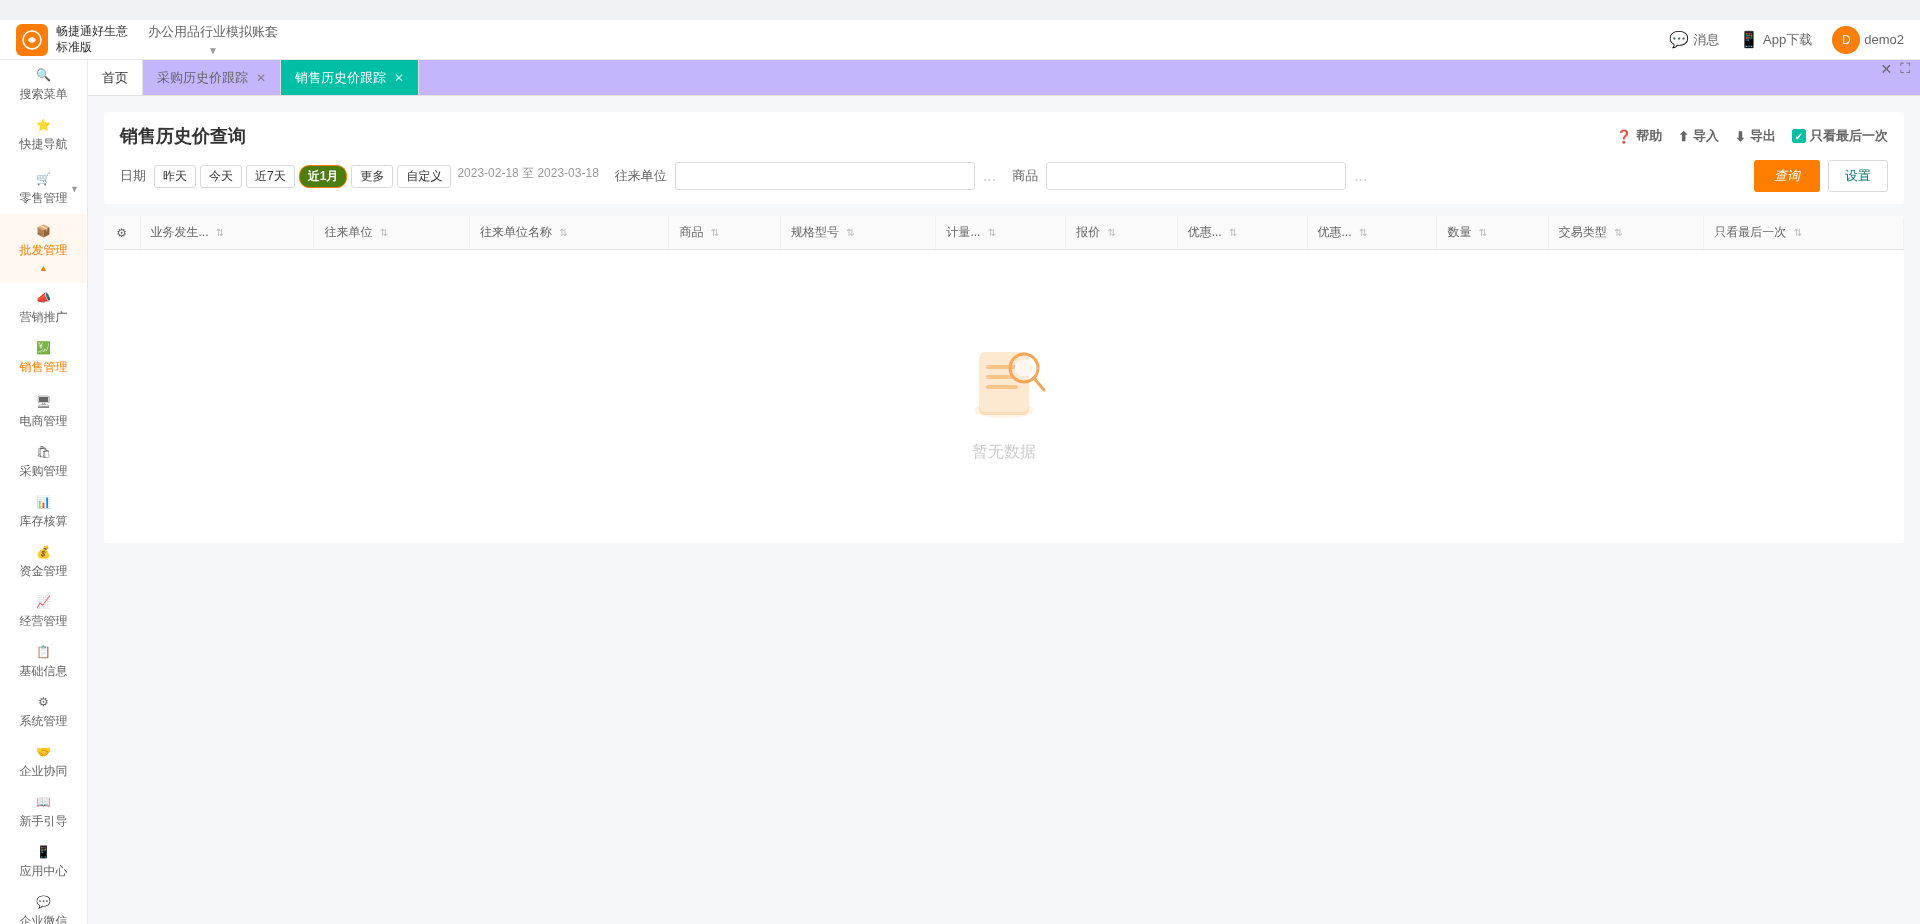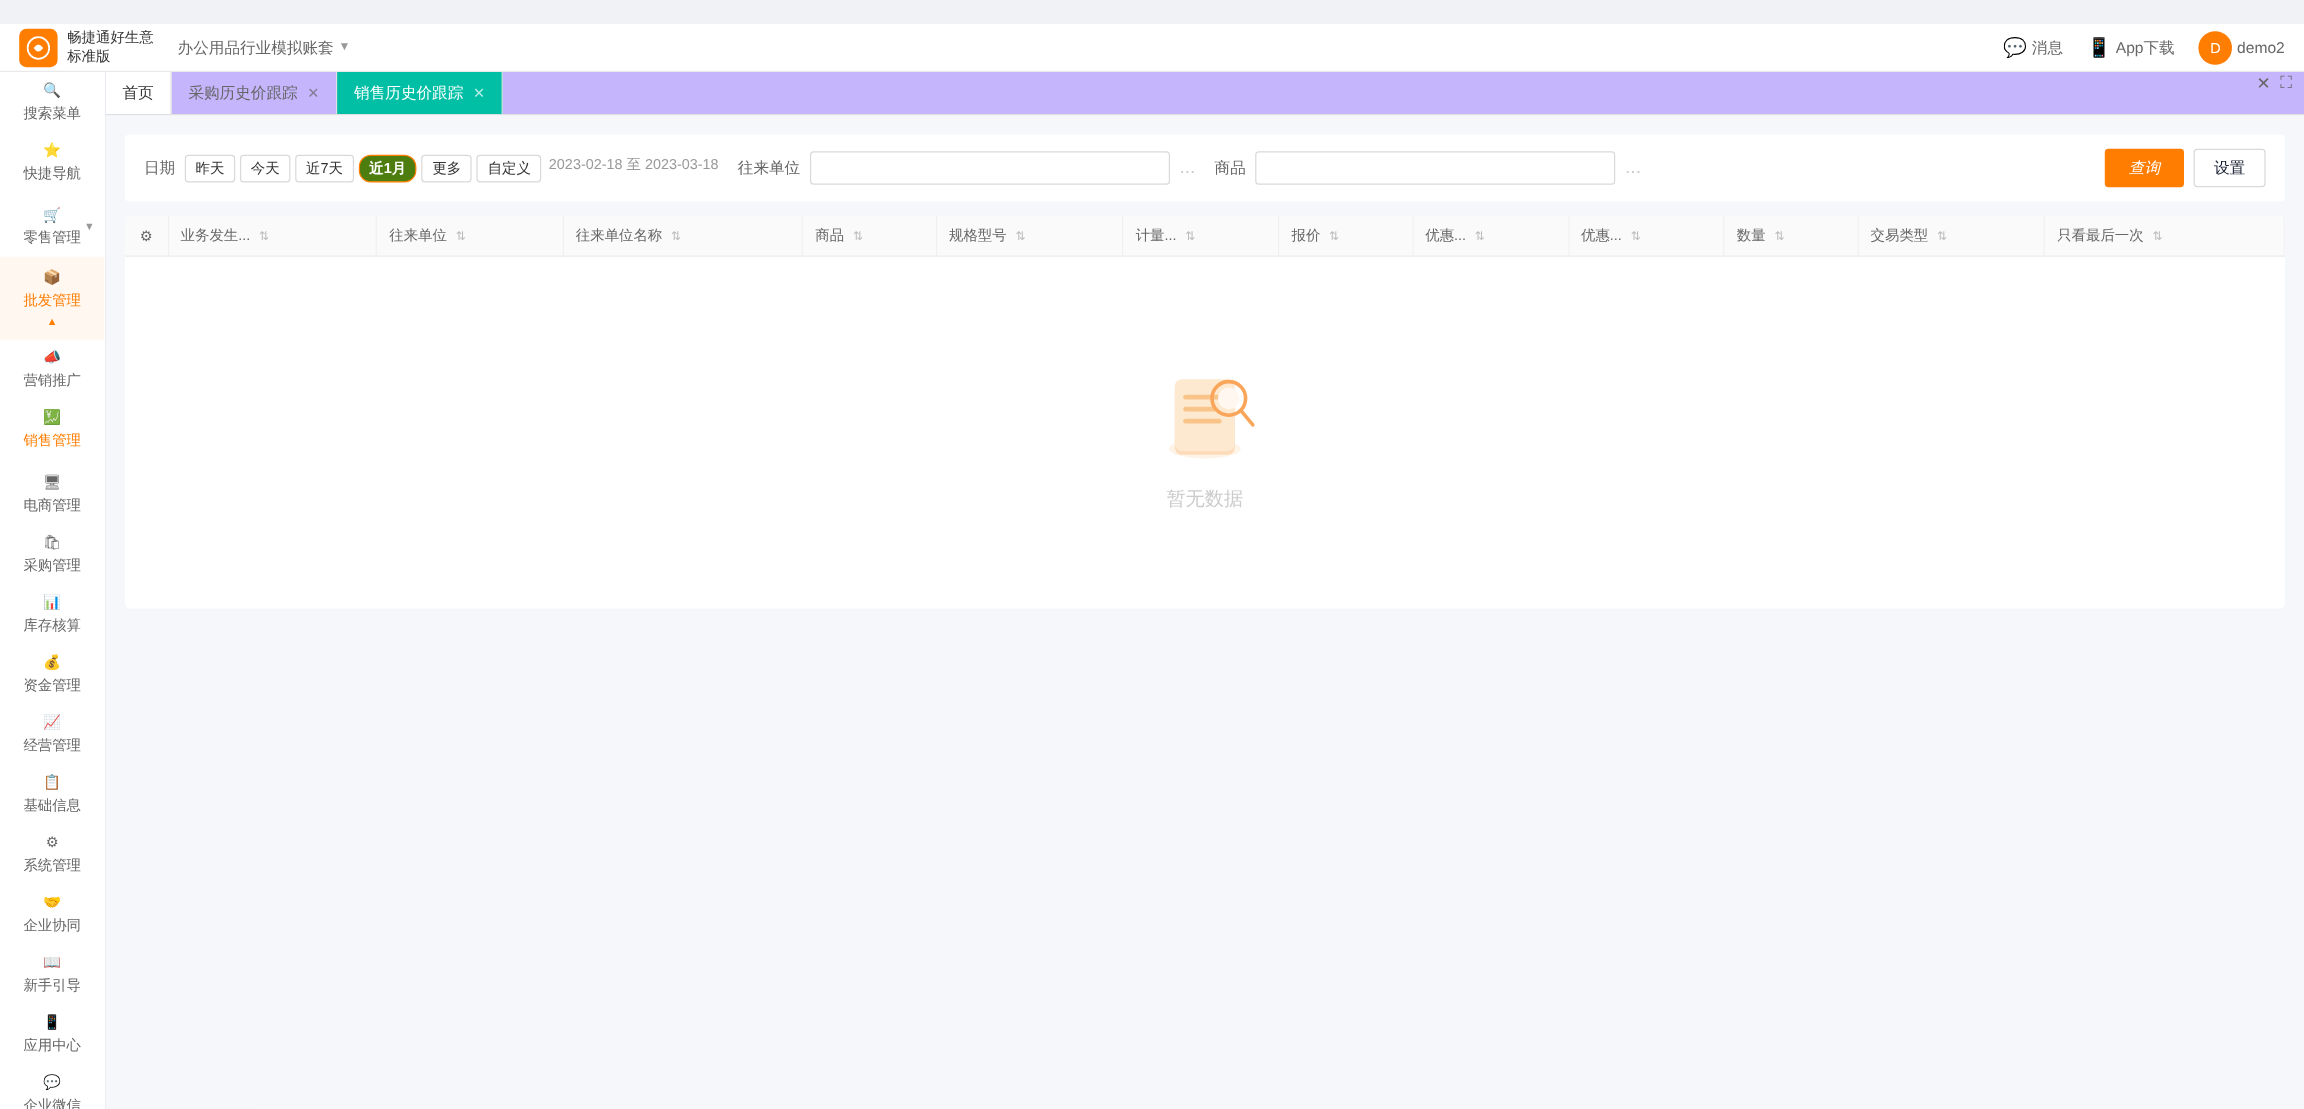--- a/index.html
+++ b/index.html
@@ -53,6 +53,7 @@
       color: #666;
       font-size: 13px;
       cursor: pointer;
+      flex-direction: column;
     }
     .header-right {
       display: flex;

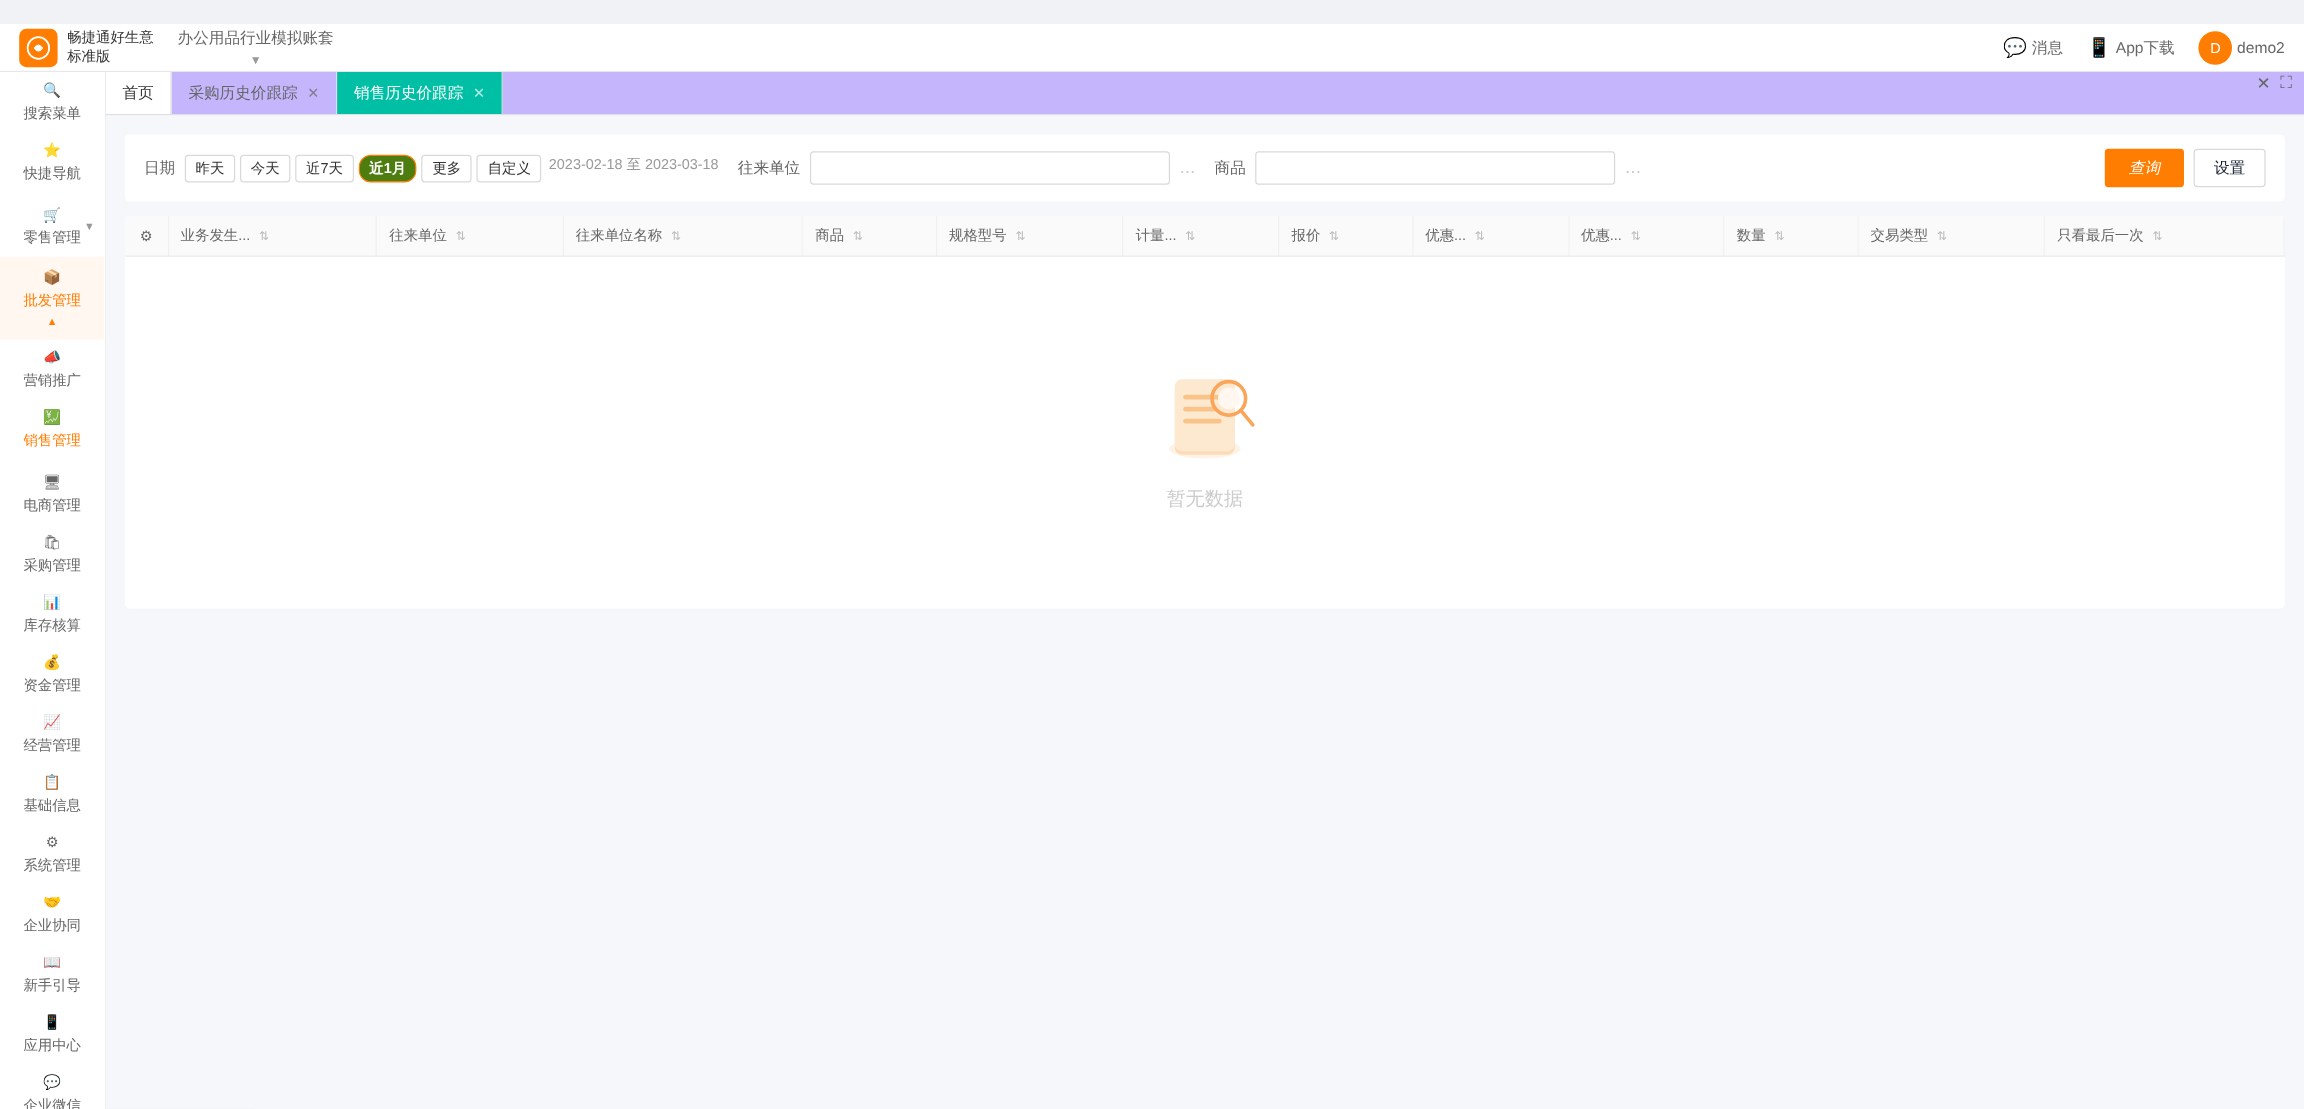--- a/index.html
+++ b/index.html
@@ -528,6 +528,27 @@
     <div class="page-content">
 
       <div class="query-panel">
+        <div class="page-title">
+          <span>销售历史价查询</span>
+          <div class="page-title-actions">
+            <div class="title-action">
+              <span>❓</span>
+              <span>帮助</span>
+            </div>
+            <div class="title-action">
+              <span>⬆</span>
+              <span>导入</span>
+            </div>
+            <div class="title-action">
+              <span>⬇</span>
+              <span>导出</span>
+            </div>
+            <div class="checkbox-label">
+              <div class="checkbox-checked">✓</div>
+              <span>只看最后一次</span>
+            </div>
+          </div>
+        </div>
 
         <div class="query-row">
 

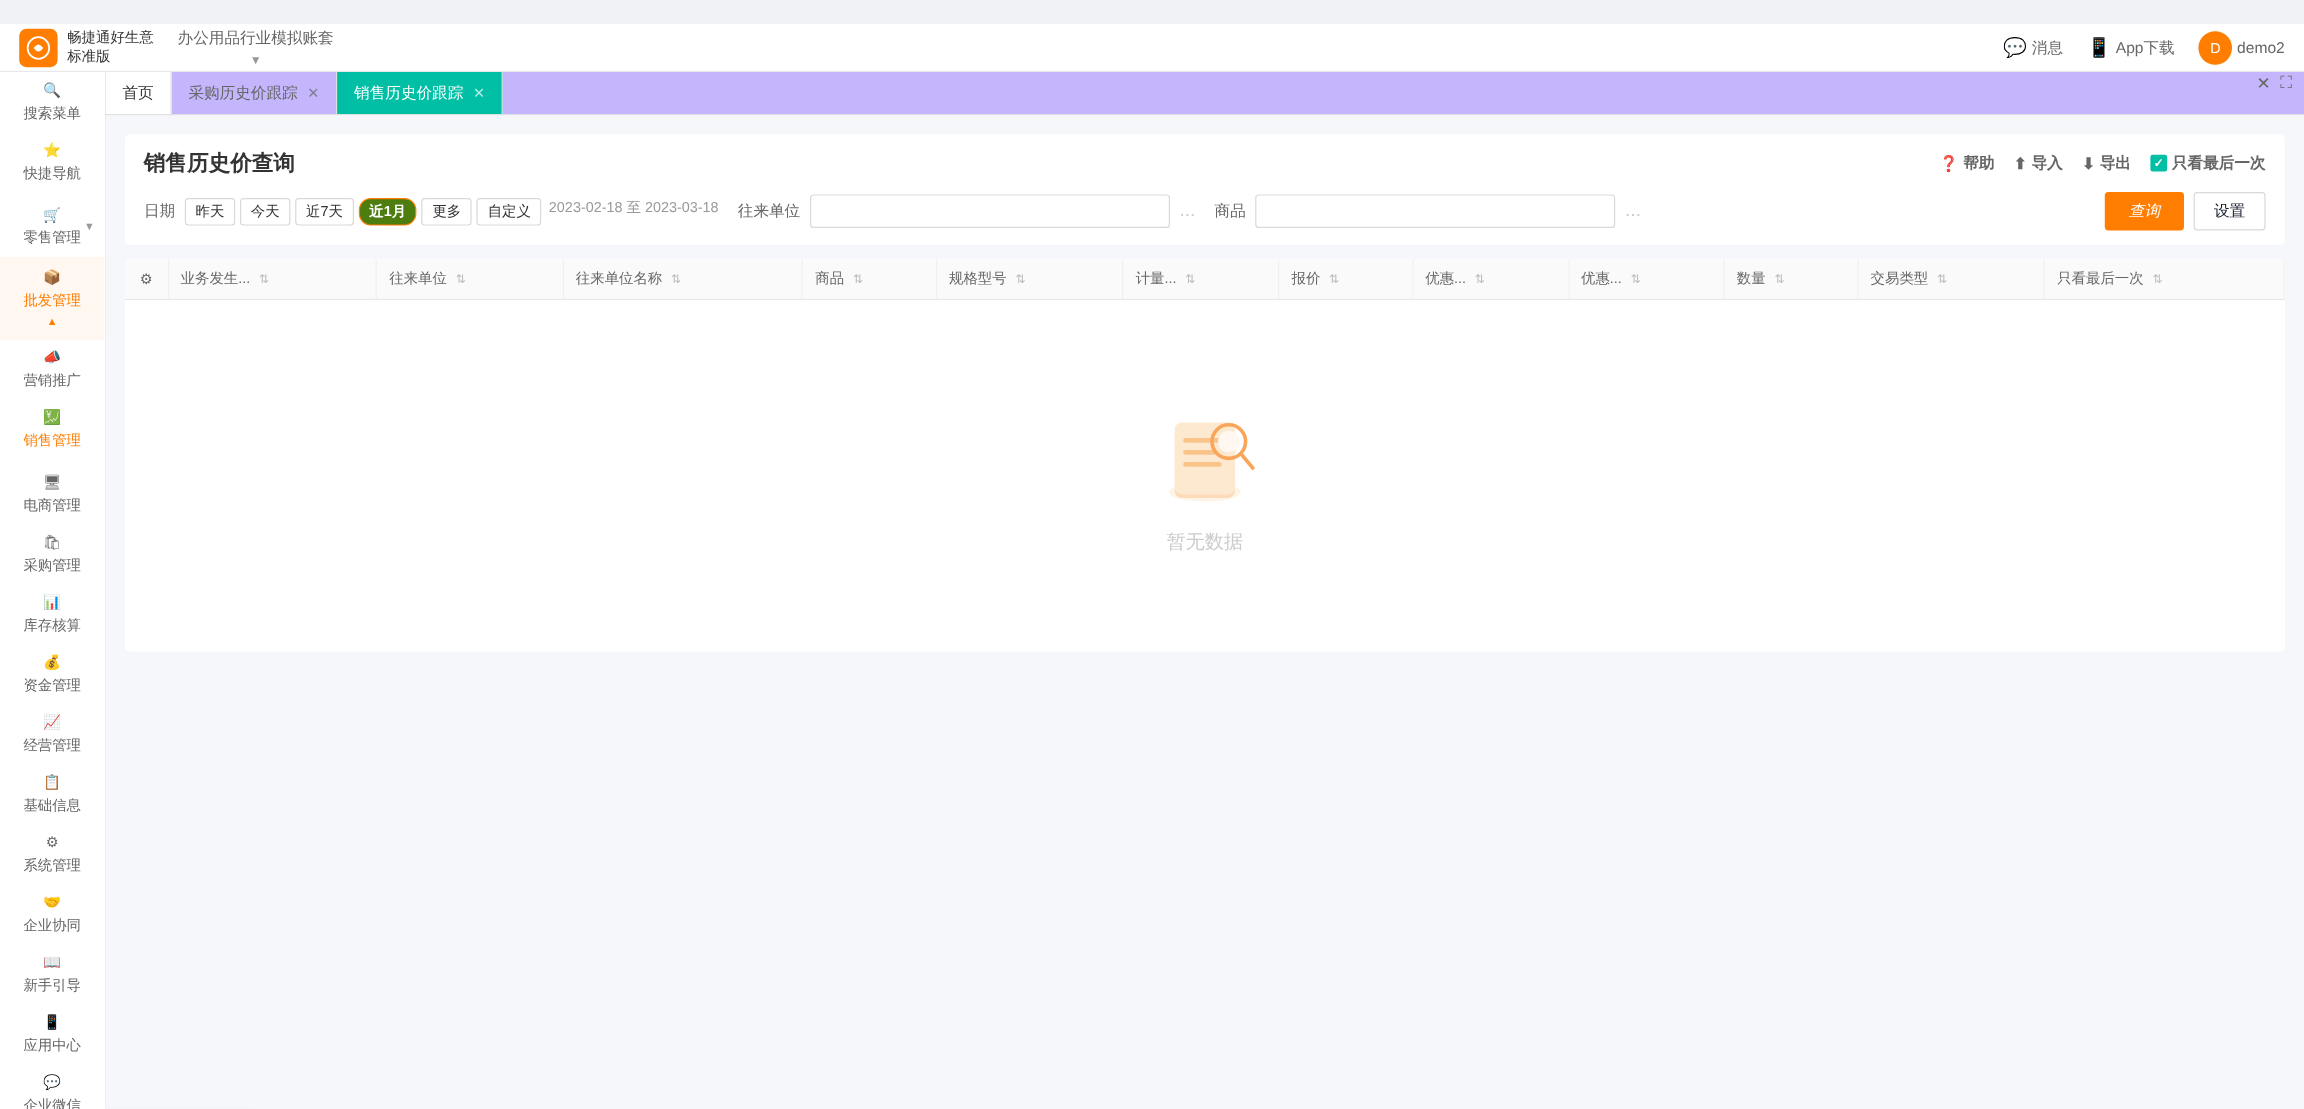--- a/index.html
+++ b/index.html
@@ -319,7 +319,7 @@
     }
     .settings-btn {
       background: #fff;
-      color: #0f172a;
+      color: #0f766e;
       border: 1px solid #d9d9d9;
       border-radius: 3px;
       padding: 6px 16px;

